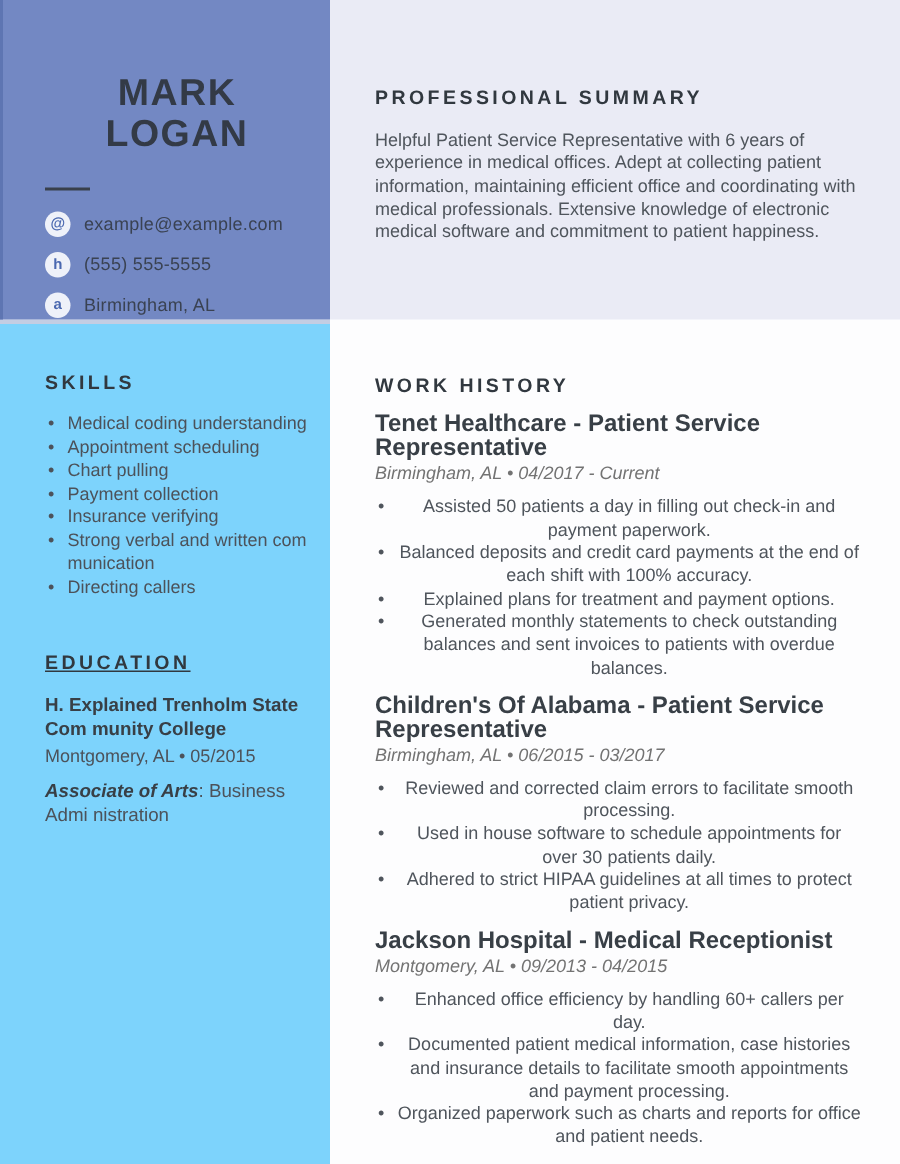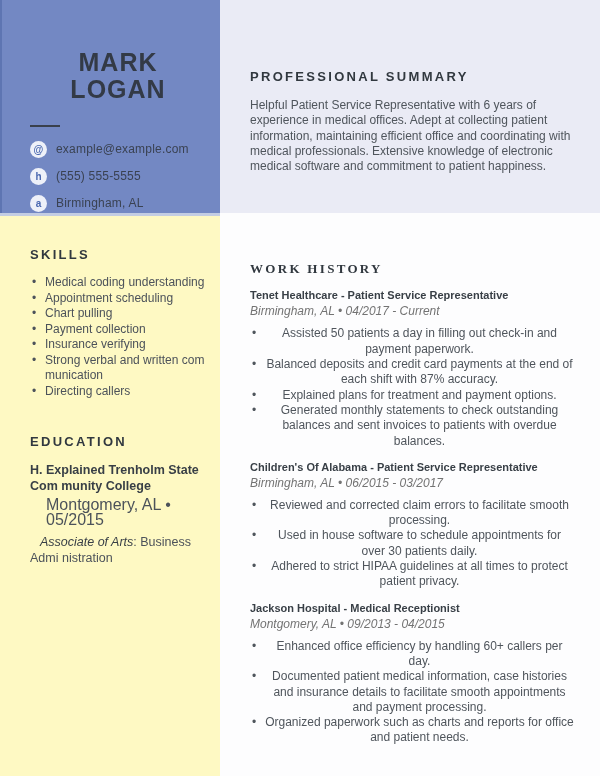--- a/index.html
+++ b/index.html
@@ -34,7 +34,7 @@
   .degree{margin:8px 0 0;font-size:12.5px;line-height:15.5px;color:#4c525a;width:182px;}
   .degree .lbl{font-weight:normal;font-style:italic;color:#383f46;margin-left:10px;}
   
-  .main{position:absolute;left:220px;top:12px;width:380px;box-sizing:border-box;padding:57px 26px 0 30px;z-index:3;}
+  .main{position:absolute;left:220px;top:0;width:380px;box-sizing:border-box;padding:57px 26px 0 30px;z-index:3;}
   .summary p{margin:13px 0 0;font-size:12px;line-height:15.3px;color:#4f555c;}
   .work-title{margin-top:87px;font-family:Liberation Serif, serif;}
   .job{margin-top:10px;}

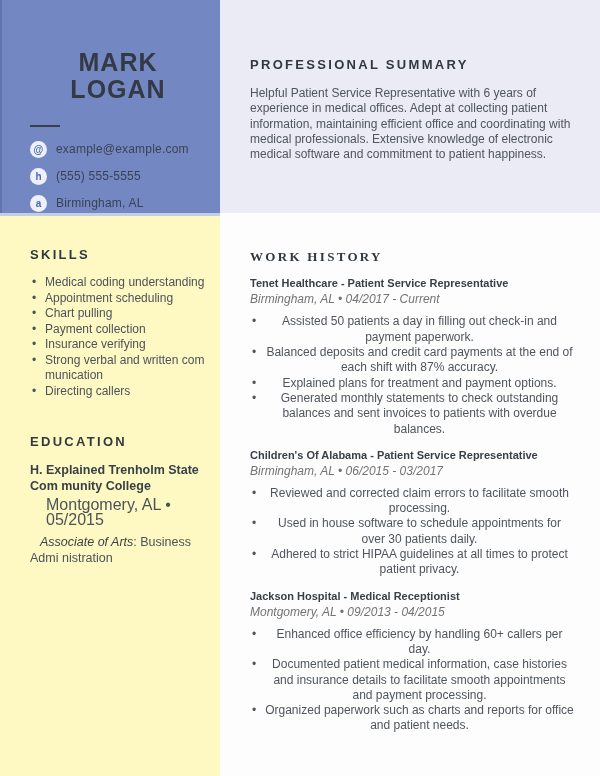--- a/index.html
+++ b/index.html
@@ -13,7 +13,7 @@
   .hdr-blue::before{content:"";position:absolute;left:0;top:0;width:2px;height:100%;background:#5e75b2;}
   .hdr-tint{position:absolute;left:220px;top:0;width:380px;height:213px;background:#eaebf5;z-index:1;}
   .band{position:absolute;left:0;top:213px;width:220px;height:3px;background:#c3cde3;z-index:1;}
-  .sb{position:absolute;left:0;top:216px;width:220px;height:560px;background:#fef9c3;box-sizing:border-box;padding:31px 12px 0 30px;z-index:2;}
+  .sb{position:absolute;left:0;top:216px;width:220px;height:560px;background:#7dd3fc;box-sizing:border-box;padding:31px 12px 0 30px;z-index:2;}
   
   .name span{display:block;font-size:25px;line-height:27px;font-weight:bold;letter-spacing:1px;color:#333a46;}
   .divider{width:30px;height:2px;background:#39404c;margin-top:12px;}

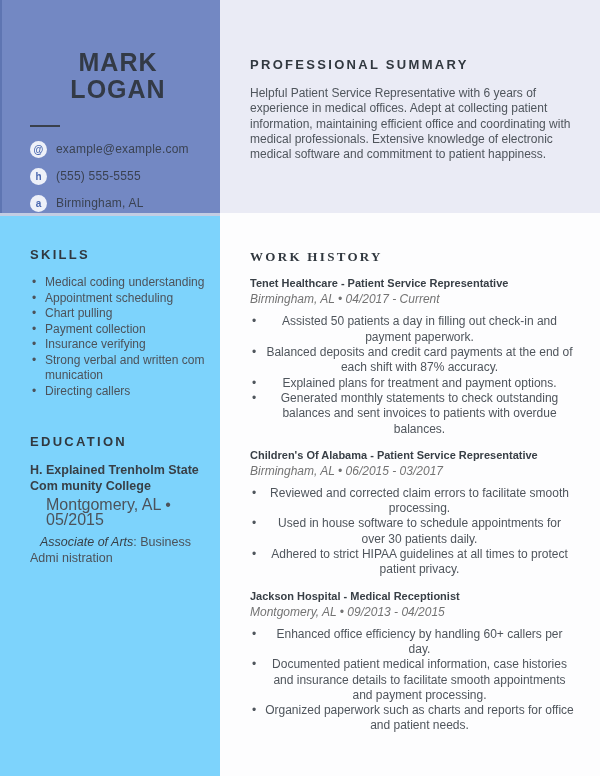--- a/index.html
+++ b/index.html
@@ -36,7 +36,7 @@
   
   .main{position:absolute;left:220px;top:0;width:380px;box-sizing:border-box;padding:57px 26px 0 30px;z-index:3;}
   .summary p{margin:13px 0 0;font-size:12px;line-height:15.3px;color:#4f555c;}
-  .work-title{margin-top:87px;font-family:Liberation Serif, serif;}
+  .work-title{margin-top:87px;}
   .job{margin-top:10px;}
   .job h3{margin:0;font-size:11px;line-height:16px;font-weight:bold;color:#383f46;}
   .jmeta{margin:1px 0 0;font-size:12px;line-height:15px;font-style:italic;color:#737373;}

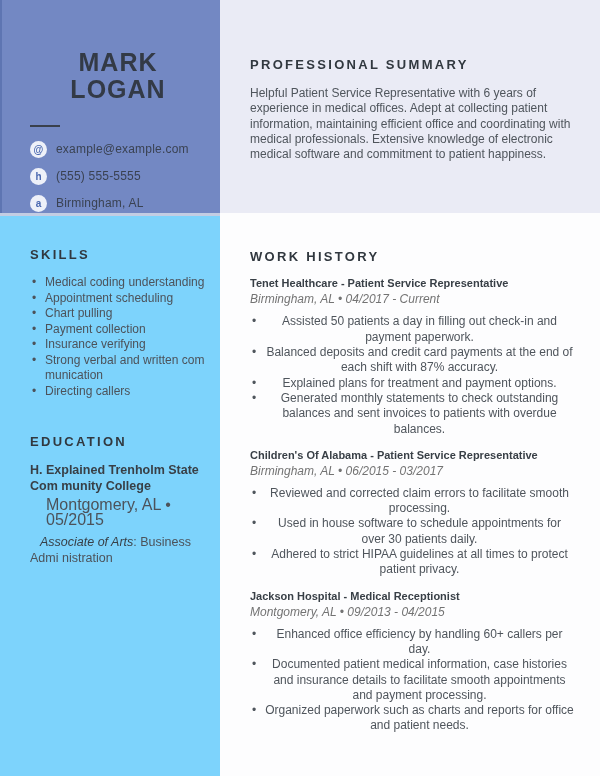--- a/index.html
+++ b/index.html
@@ -38,7 +38,7 @@
   .summary p{margin:13px 0 0;font-size:12px;line-height:15.3px;color:#4f555c;}
   .work-title{margin-top:87px;}
   .job{margin-top:10px;}
-  .job h3{margin:0;font-size:11px;line-height:16px;font-weight:bold;color:#383f46;}
+  .job h3{margin:0;font-size:16px;line-height:16px;font-weight:bold;color:#383f46;}
   .jmeta{margin:1px 0 0;font-size:12px;line-height:15px;font-style:italic;color:#737373;}
   .jlist{list-style:none;margin:7px 0 0;padding:0;font-size:12px;line-height:15.3px;color:#4f555c;}
   .jlist li{position:relative;padding-left:15px;text-align:center;}

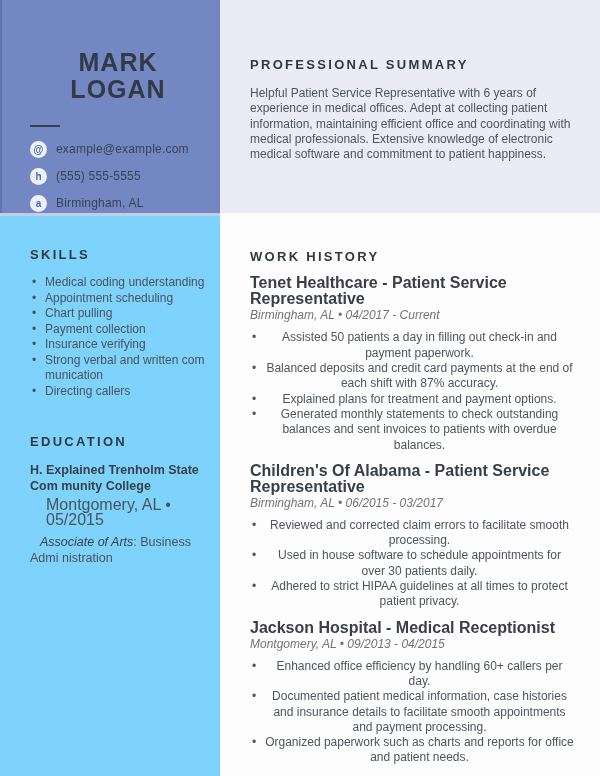--- a/index.html
+++ b/index.html
@@ -107,7 +107,7 @@
         <p class="jmeta">Birmingham, AL  •  04/2017 - Current</p>
         <ul class="jlist">
           <li>Assisted 50 patients a day in filling out check-in and payment paperwork.</li>
-          <li>Balanced deposits and credit card payments at the end of each shift with 87% accuracy.</li>
+          <li>Balanced deposits and credit card payments at the end of each shift with 100% accuracy.</li>
           <li>Explained plans for treatment and payment options.</li>
           <li>Generated monthly statements to check outstanding balances and sent invoices to patients with overdue balances.</li>
         </ul>

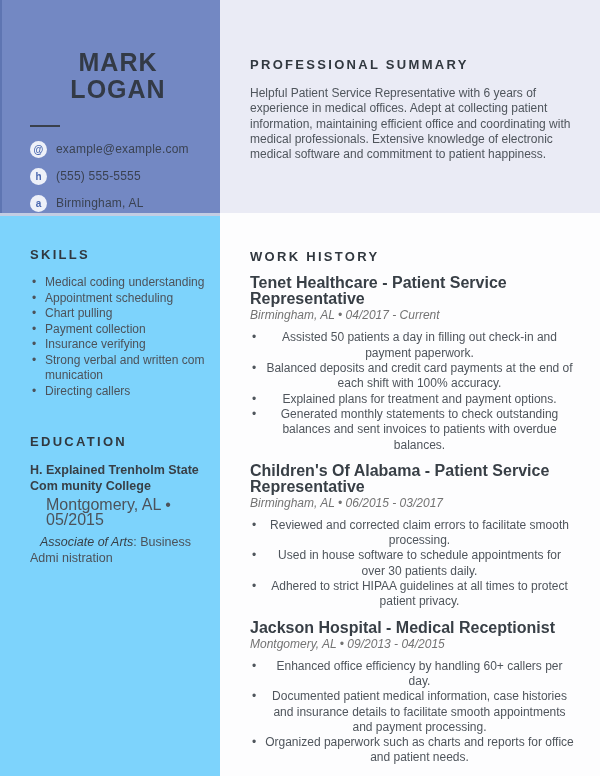--- a/index.html
+++ b/index.html
@@ -28,7 +28,7 @@
   .slist{list-style:none;margin:12px 0 0;padding:0 2px 0 0;font-size:12px;line-height:15.5px;color:#4c525a;}
   .slist li{position:relative;padding-left:15px;}
   .slist li::before{content:"\2022";position:absolute;left:2px;color:#4c525a;}
-  .edu-title{margin-top:35px;}
+  .edu-title{margin-top:35px;text-decoration:underline;}
   .school{margin:13px 0 0;font-size:12.5px;font-weight:bold;line-height:15.5px;color:#383f46;width:182px;}
   .edmeta{margin:3px 16px 0;font-size:16px;color:#4c525a;line-height:15px;}
   .degree{margin:8px 0 0;font-size:12.5px;line-height:15.5px;color:#4c525a;width:182px;}

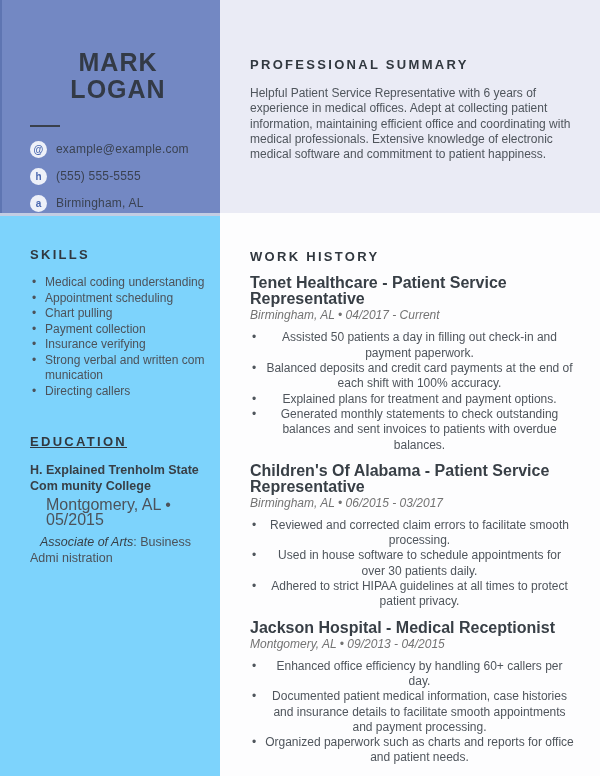--- a/index.html
+++ b/index.html
@@ -30,7 +30,7 @@
   .slist li::before{content:"\2022";position:absolute;left:2px;color:#4c525a;}
   .edu-title{margin-top:35px;text-decoration:underline;}
   .school{margin:13px 0 0;font-size:12.5px;font-weight:bold;line-height:15.5px;color:#383f46;width:182px;}
-  .edmeta{margin:3px 16px 0;font-size:16px;color:#4c525a;line-height:15px;}
+  .edmeta{margin:3px 0 0;font-size:12px;color:#4c525a;line-height:15px;}
   .degree{margin:8px 0 0;font-size:12.5px;line-height:15.5px;color:#4c525a;width:182px;}
   .degree .lbl{font-weight:normal;font-style:italic;color:#383f46;margin-left:10px;}
   

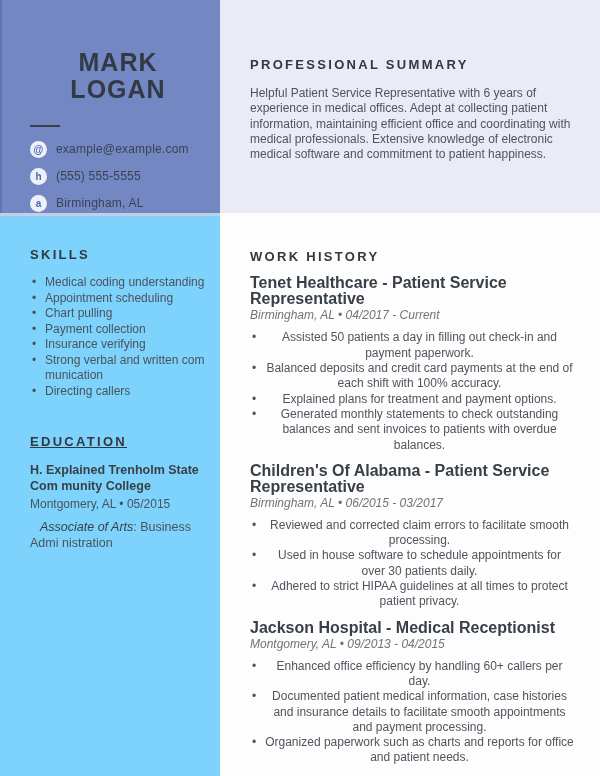--- a/index.html
+++ b/index.html
@@ -32,7 +32,7 @@
   .school{margin:13px 0 0;font-size:12.5px;font-weight:bold;line-height:15.5px;color:#383f46;width:182px;}
   .edmeta{margin:3px 0 0;font-size:12px;color:#4c525a;line-height:15px;}
   .degree{margin:8px 0 0;font-size:12.5px;line-height:15.5px;color:#4c525a;width:182px;}
-  .degree .lbl{font-weight:normal;font-style:italic;color:#383f46;margin-left:10px;}
+  .degree .lbl{font-weight:bold;font-style:italic;color:#383f46;}
   
   .main{position:absolute;left:220px;top:0;width:380px;box-sizing:border-box;padding:57px 26px 0 30px;z-index:3;}
   .summary p{margin:13px 0 0;font-size:12px;line-height:15.3px;color:#4f555c;}

